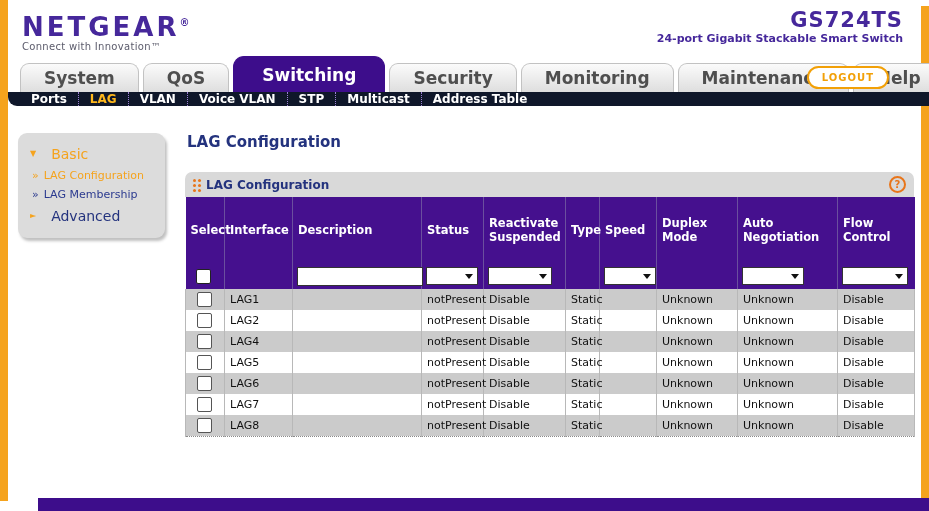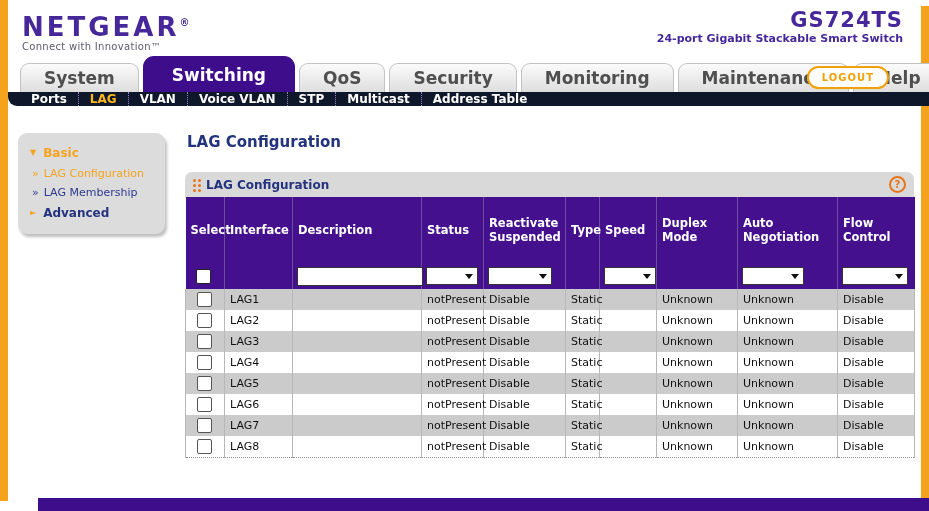--- a/index.html
+++ b/index.html
@@ -127,8 +127,8 @@
 
 <div class="tab-bar">
     <div class="tab">System</div>
+    <div class="tab">QoS</div>
     <div class="tab active">Switching</div>
-    <div class="tab">QoS</div>
     <div class="tab">Security</div>
     <div class="tab">Monitoring</div>
     <div class="tab">Maintenance</div>

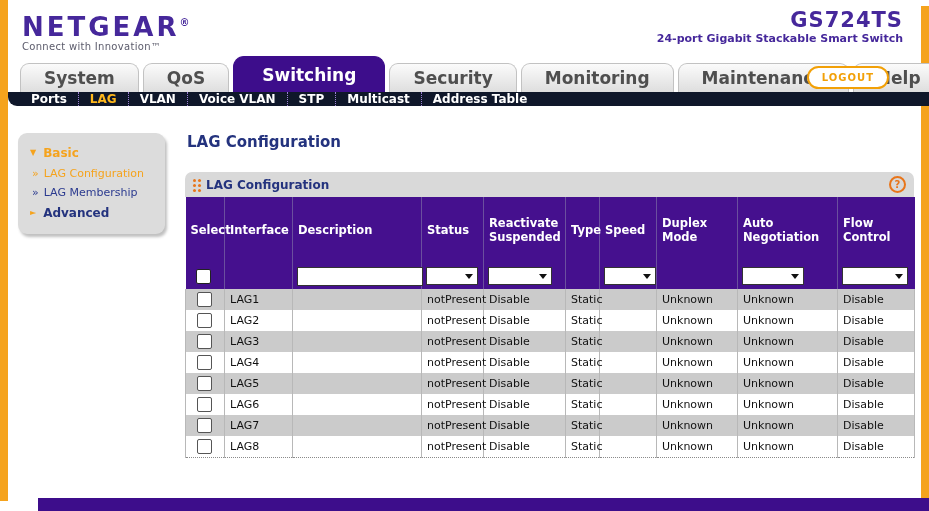--- a/index.html
+++ b/index.html
@@ -60,7 +60,7 @@
   }
   .side-group{display:flex;align-items:center;gap:7px;padding:4px 8px 4px 12px;cursor:pointer;}
   .side-group .glyph{font-size:8px;color:#F5A31D;line-height:8px;}
-  .side-group .lbl{font-size:12px;font-weight:bold;}
+  .side-group .lbl{font-size:14px;font-weight:normal;margin-left:8px;}
   .side-group.basic .lbl{color:#F5A31D;}
   .side-group.advanced .lbl{color:#24337E;}
   .side-item{display:flex;align-items:center;gap:5px;padding:3px 8px 3px 14px;font-size:11px;cursor:pointer;}

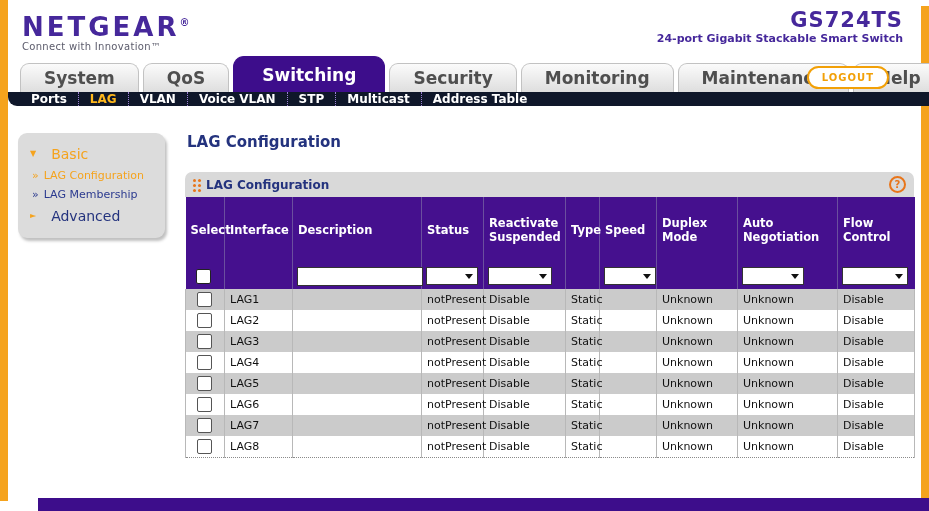--- a/index.html
+++ b/index.html
@@ -257,20 +257,6 @@
         <td>
           <div class="cb"></div>
         </td>
-        <td>LAG3</td>
-        <td></td>
-        <td>notPresent</td>
-        <td>Disable</td>
-        <td>Static</td>
-        <td></td>
-        <td>Unknown</td>
-        <td>Unknown</td>
-        <td>Disable</td>
-      </tr>
-      <tr class="data">
-        <td>
-          <div class="cb"></div>
-        </td>
         <td>LAG4</td>
         <td></td>
         <td>notPresent</td>

